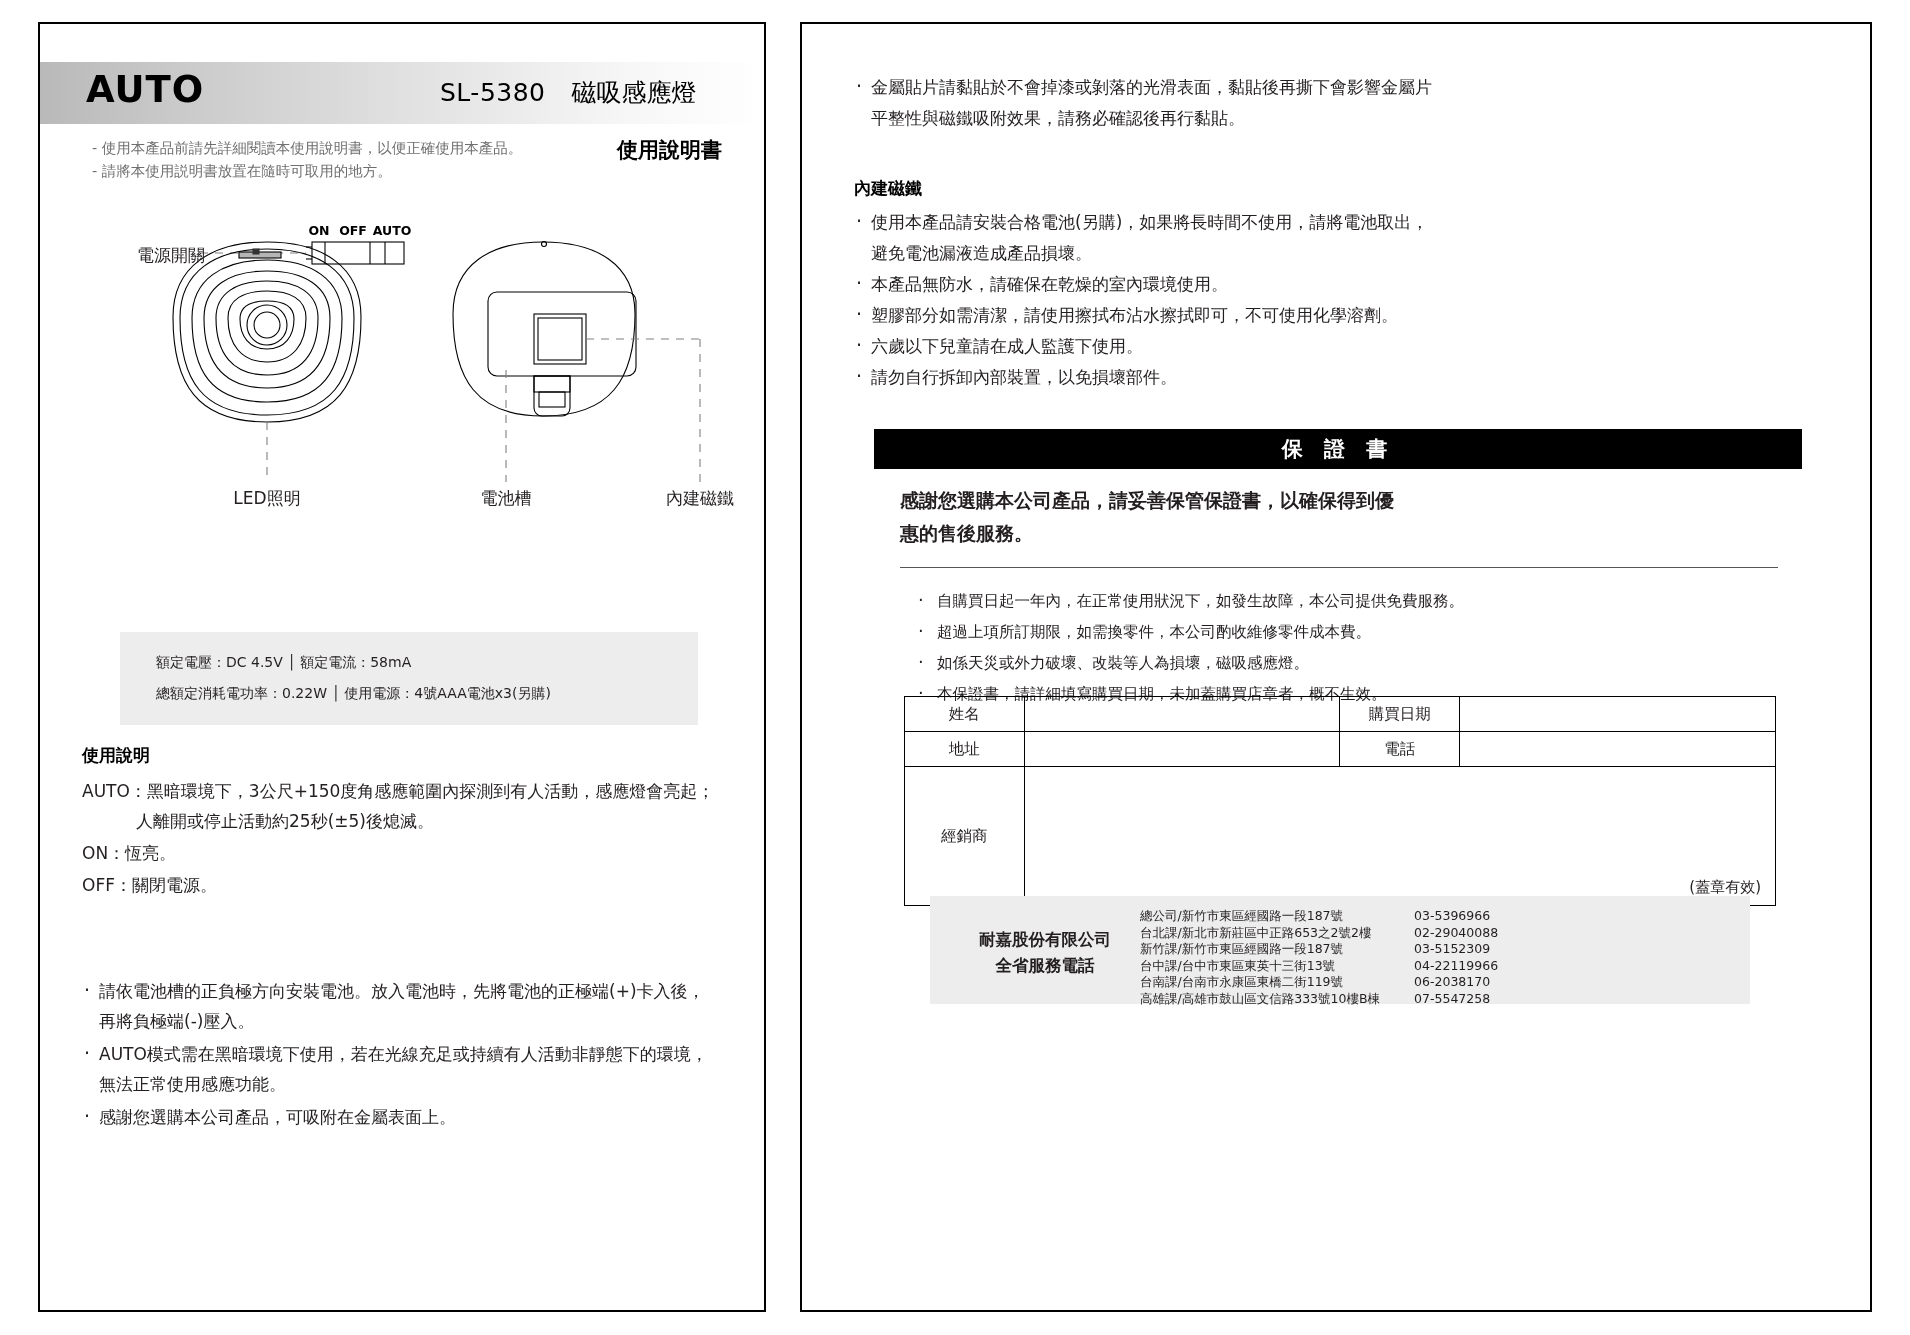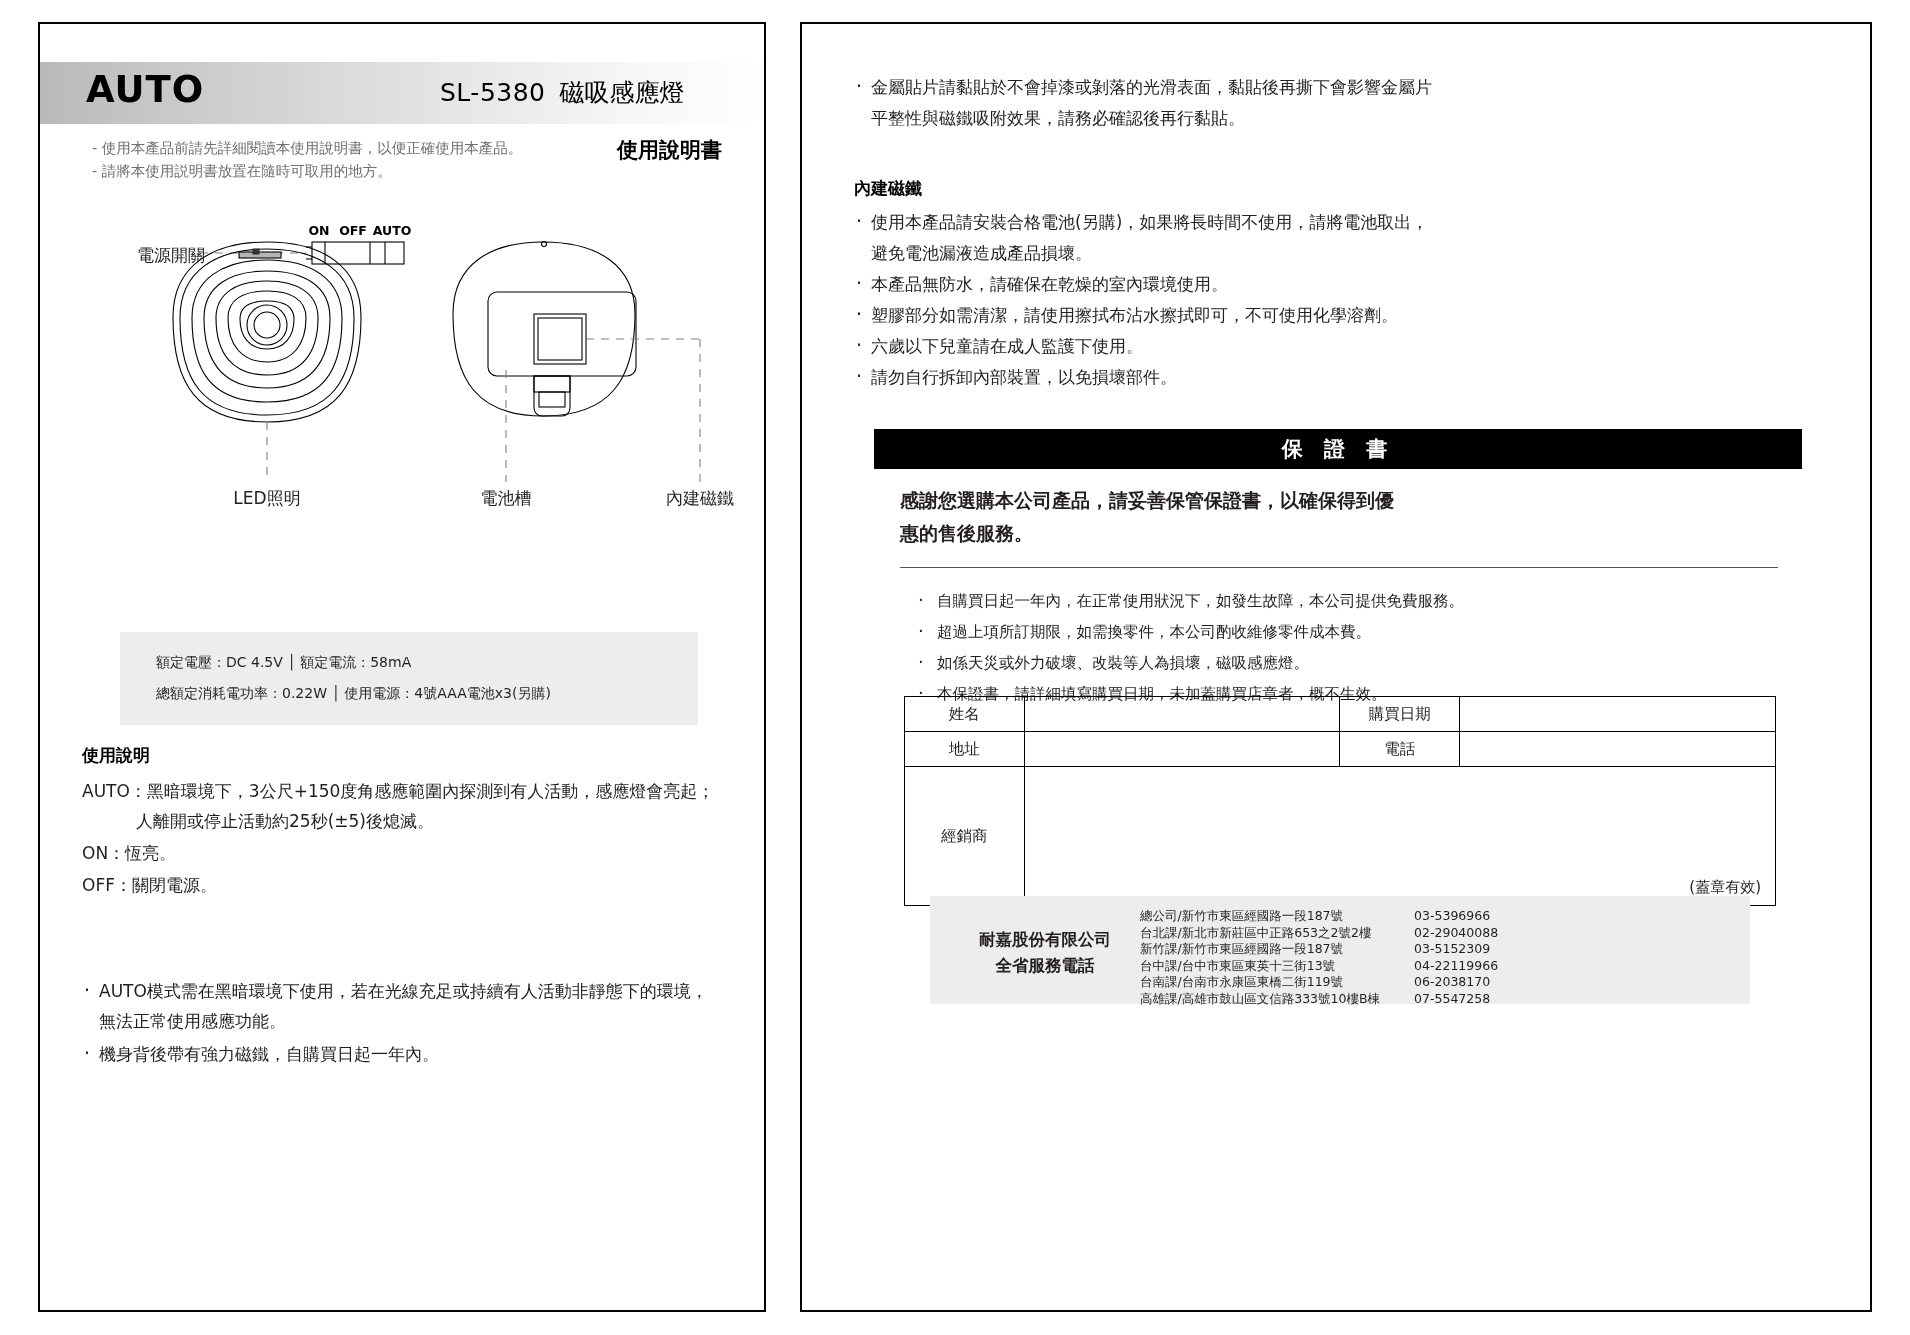--- a/index.html
+++ b/index.html
@@ -60,7 +60,7 @@
     white-space: nowrap;
   }
   .model-line .model-no { letter-spacing: 0.5px; }
-  .model-line .model-name { margin-left: 14px; }
+  .model-line .model-name { margin-left: 26px; }
 
   .lead-notes {
     position: absolute;

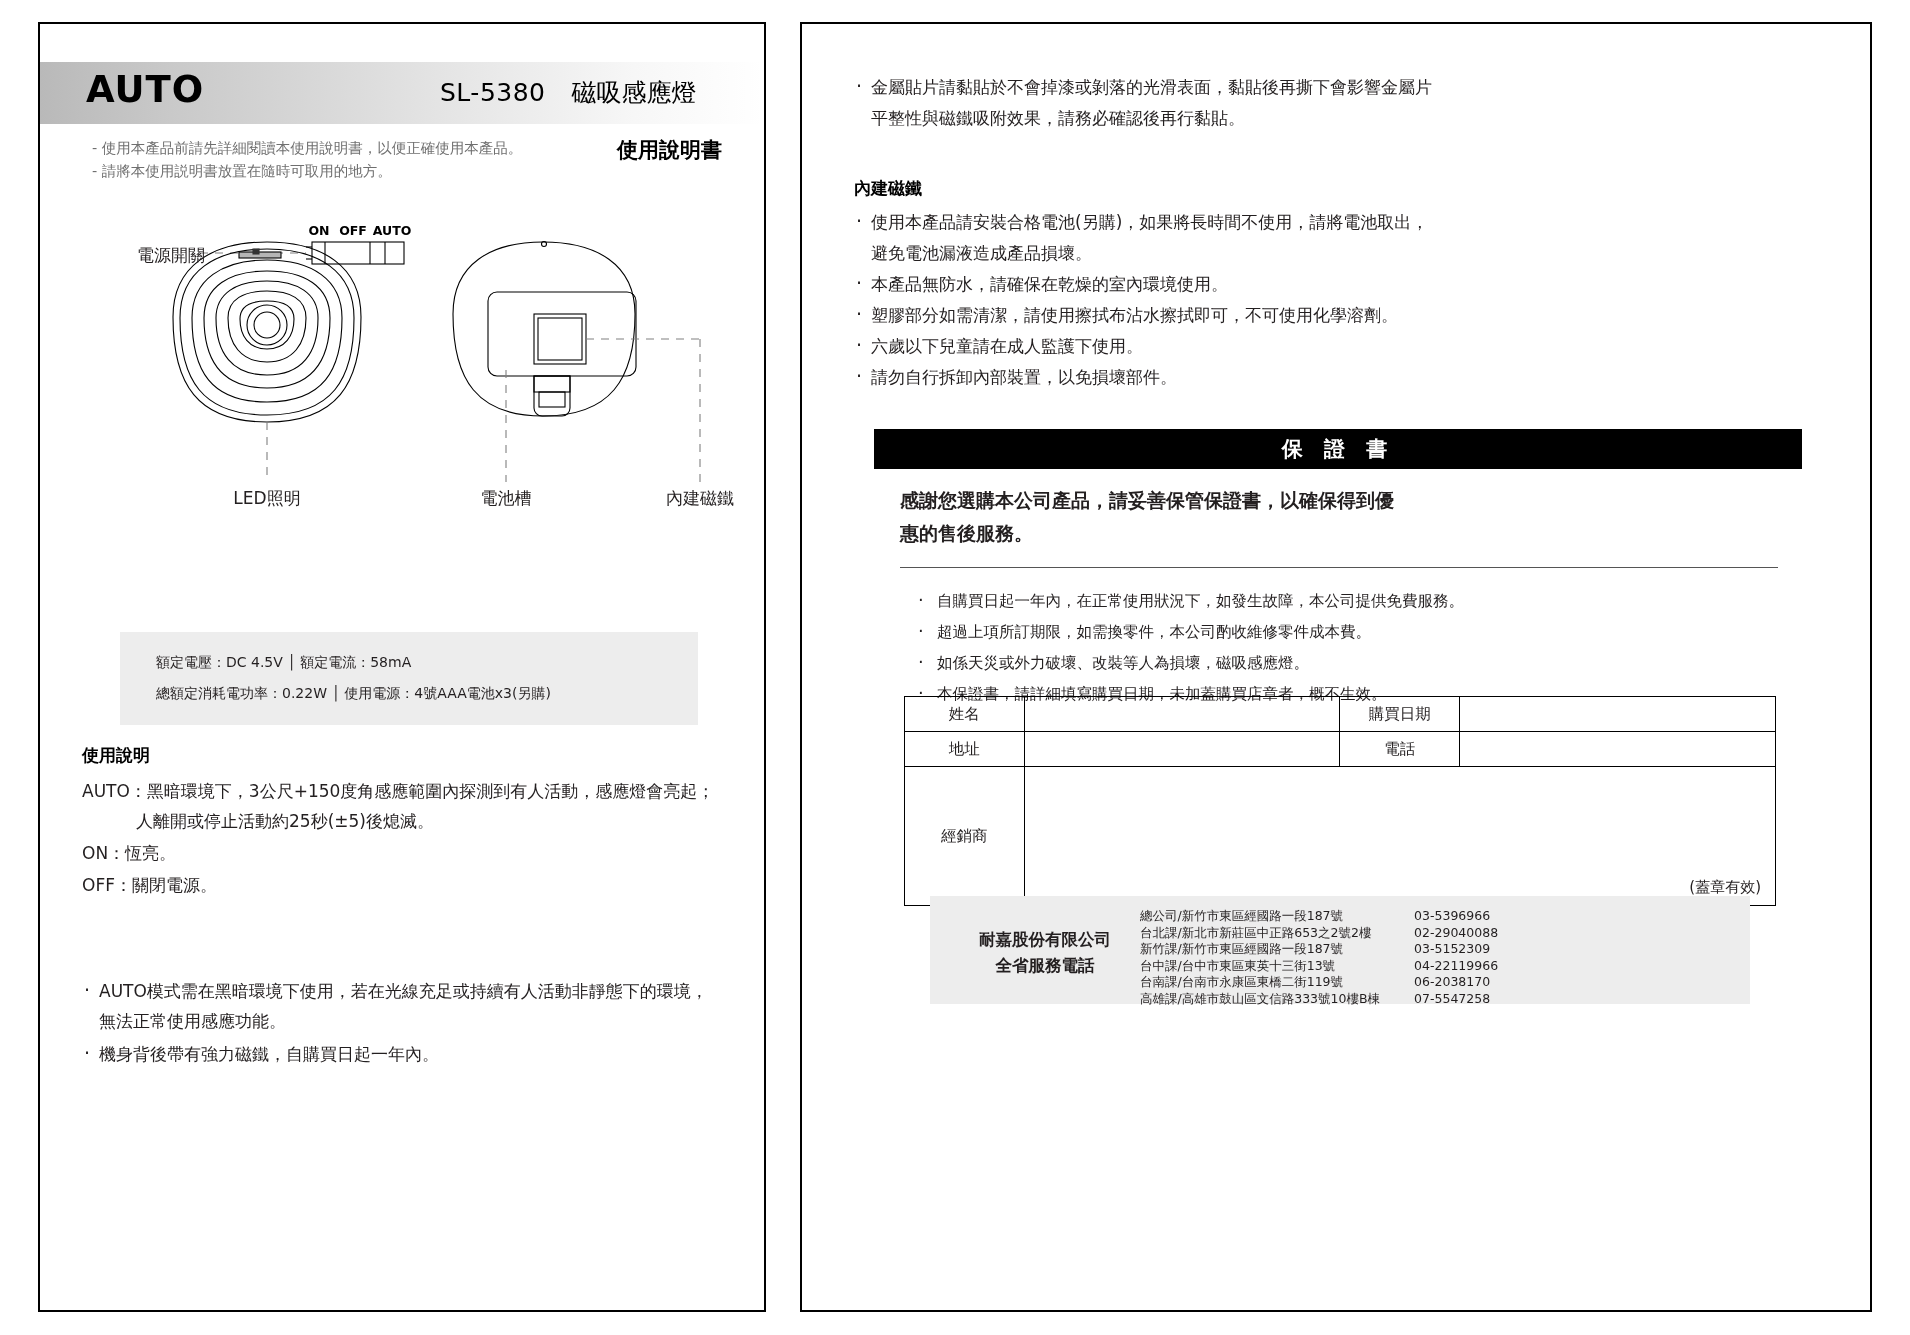--- a/index.html
+++ b/index.html
@@ -426,6 +426,10 @@
 
     <div class="bullet-list">
       <div class="bullet-item">
+        <span>請依電池槽的正負極方向安裝電池。放入電池時，先將電池的正極端(+)卡入後，</span>
+        <span class="cont">再將負極端(-)壓入。</span>
+      </div>
+      <div class="bullet-item">
         <span>AUTO模式需在黑暗環境下使用，若在光線充足或持續有人活動非靜態下的環境，</span>
         <span class="cont">無法正常使用感應功能。</span>
       </div>

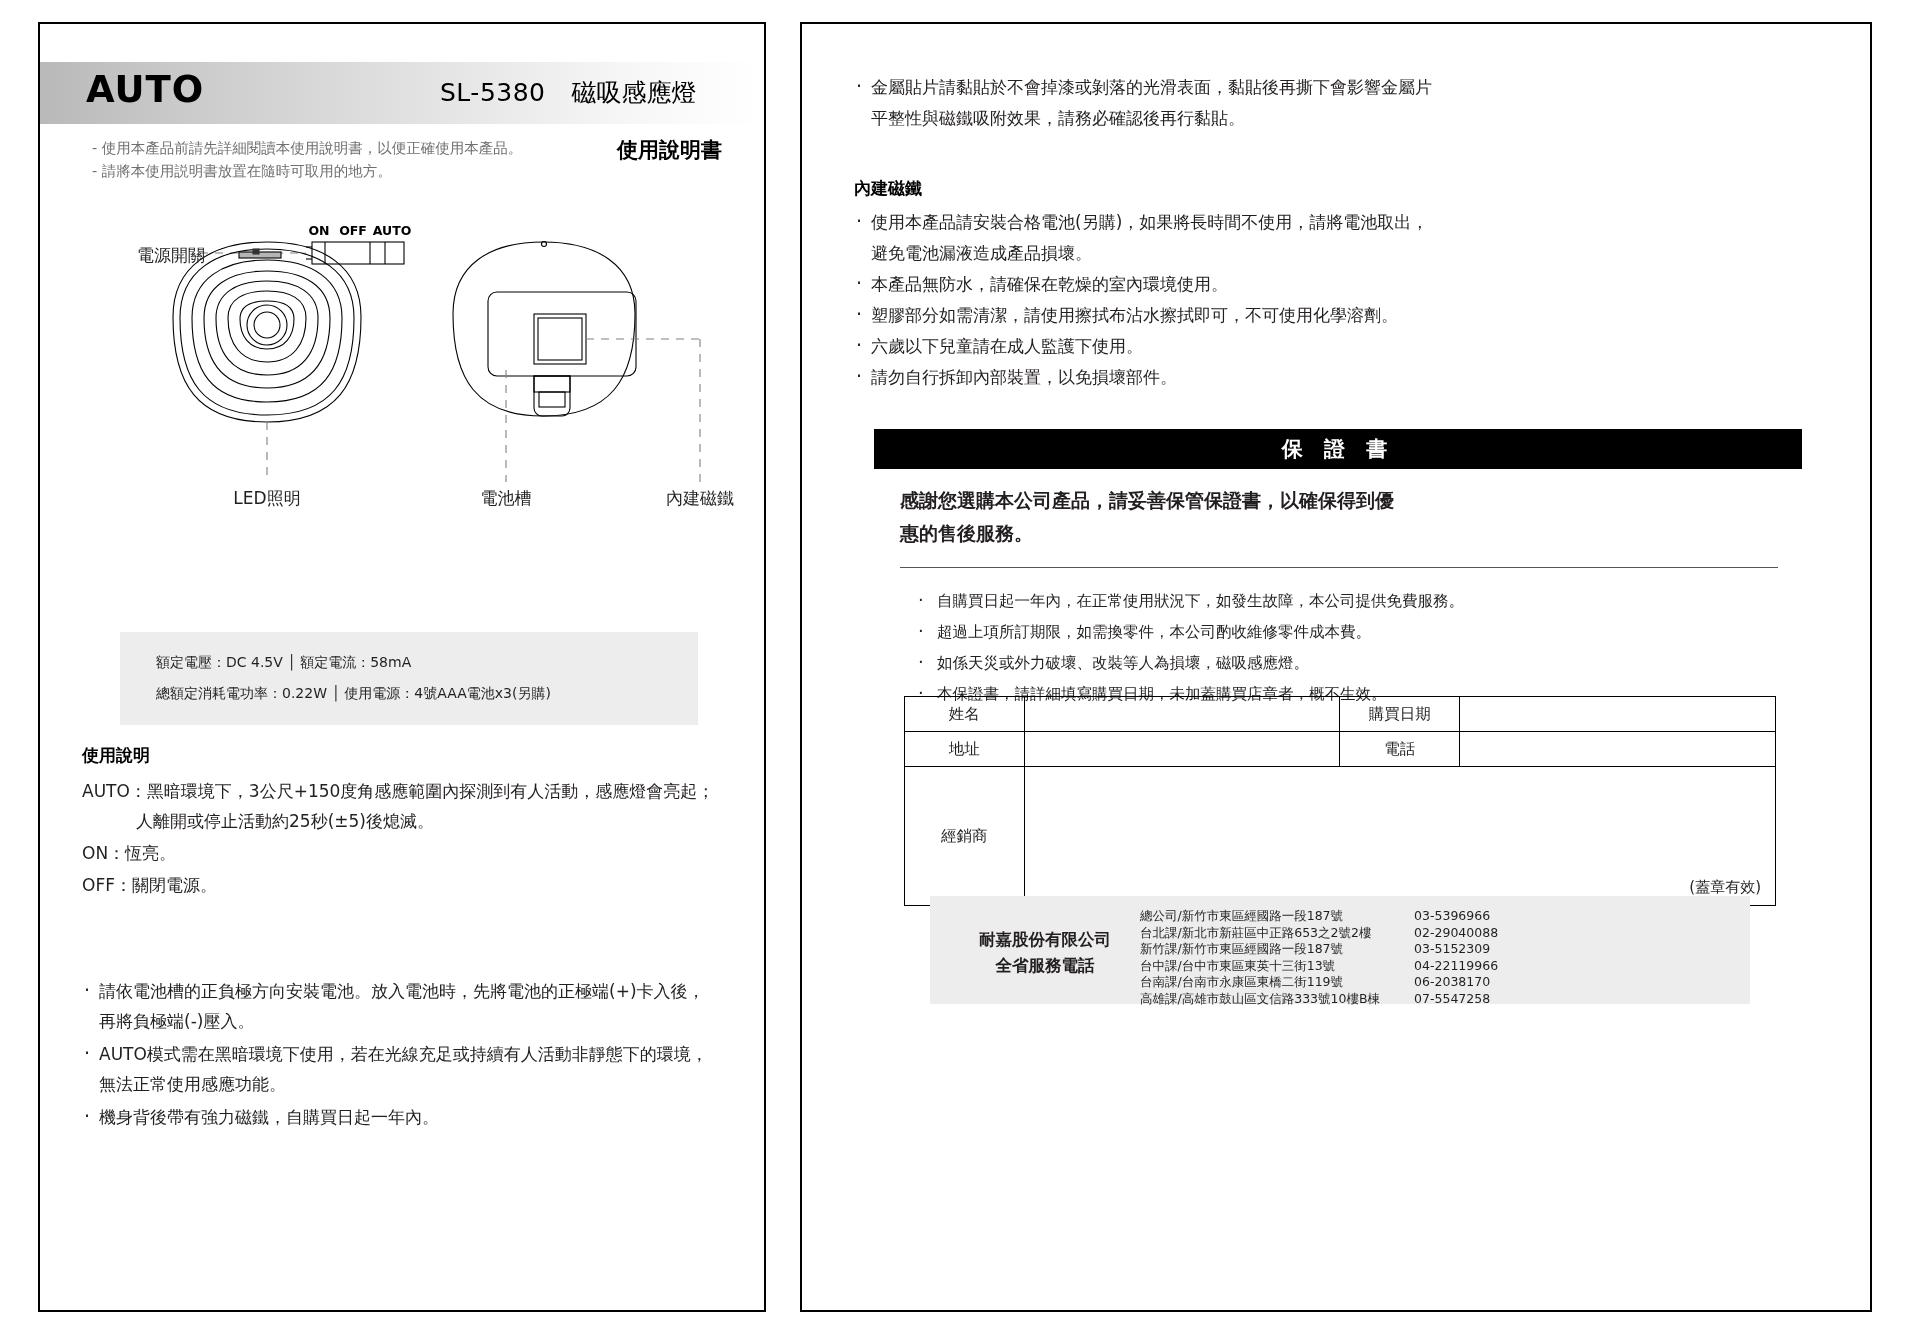--- a/index.html
+++ b/index.html
@@ -434,7 +434,7 @@
         <span class="cont">無法正常使用感應功能。</span>
       </div>
       <div class="bullet-item">
-        <span>機身背後帶有強力磁鐵，自購買日起一年內。</span>
+        <span>感謝您選購本公司產品，可吸附在金屬表面上。</span>
       </div>
     </div>
   </div>

